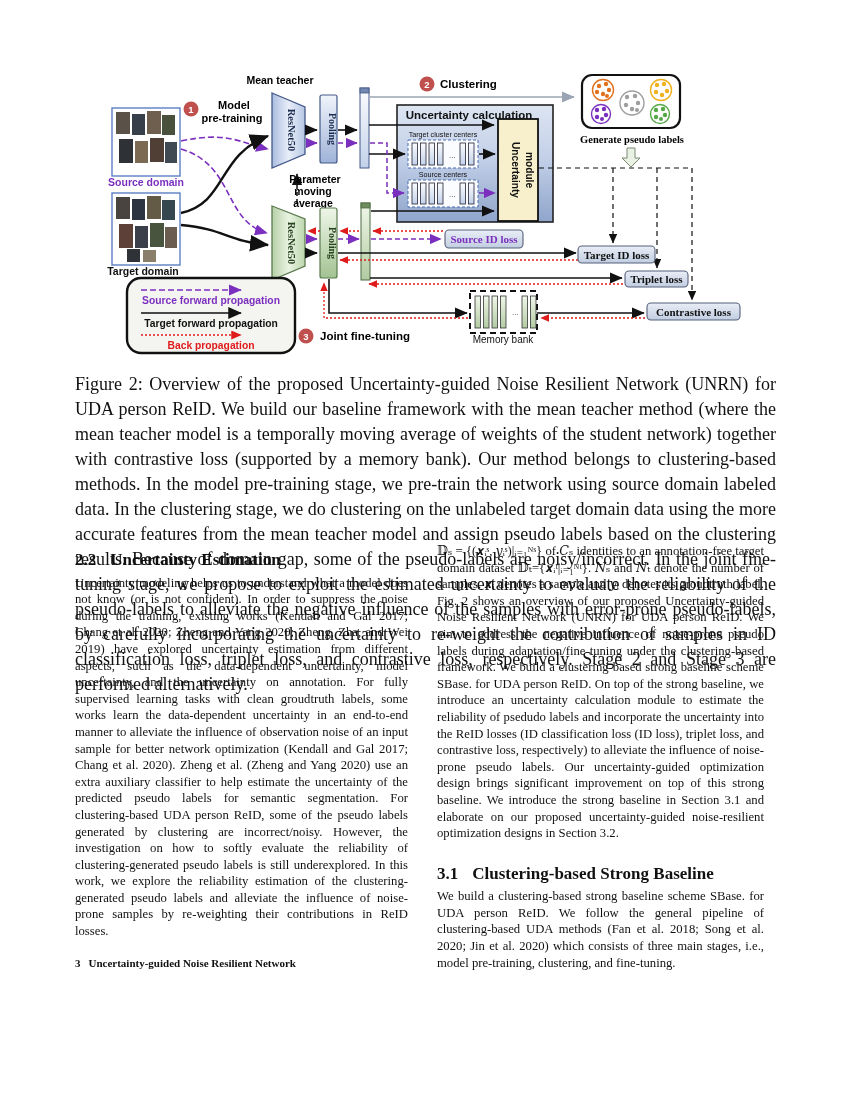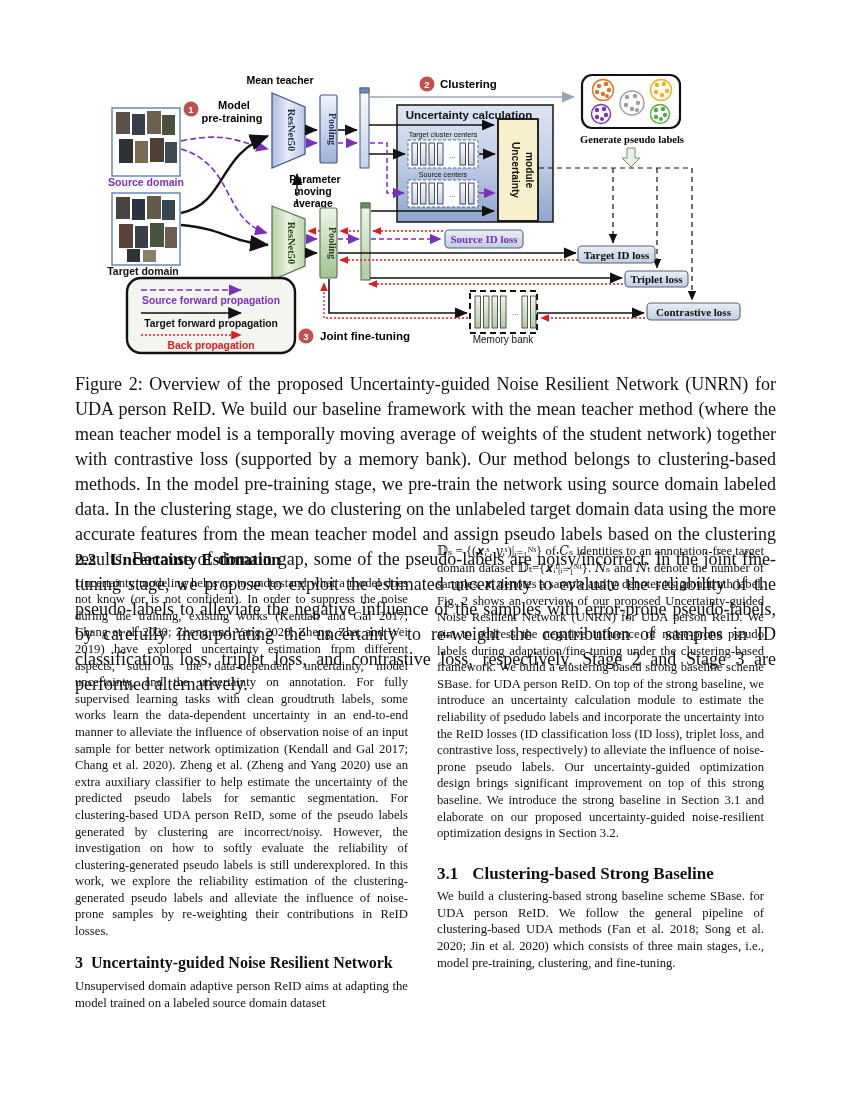--- a/index.html
+++ b/index.html
@@ -13,7 +13,7 @@
   .col-right{left:437px;top:543px;width:339px;}
   .h-sub{font-weight:bold;font-size:17px;margin:0 0 6px 0;text-align:left;}
   .h-sub .num{margin-right:14px;}
-  .h-sec{font-weight:bold;font-size:16px;margin:15px 0 7px 0;text-align:left;}
+  .h-sec{font-weight:bold;font-size:11px;margin:15px 0 7px 0;text-align:left;}
   .h-sec .num{margin-right:8px;}
   .col p{margin:0 12px 0 0;}
   .mt16{margin-top:24px;}

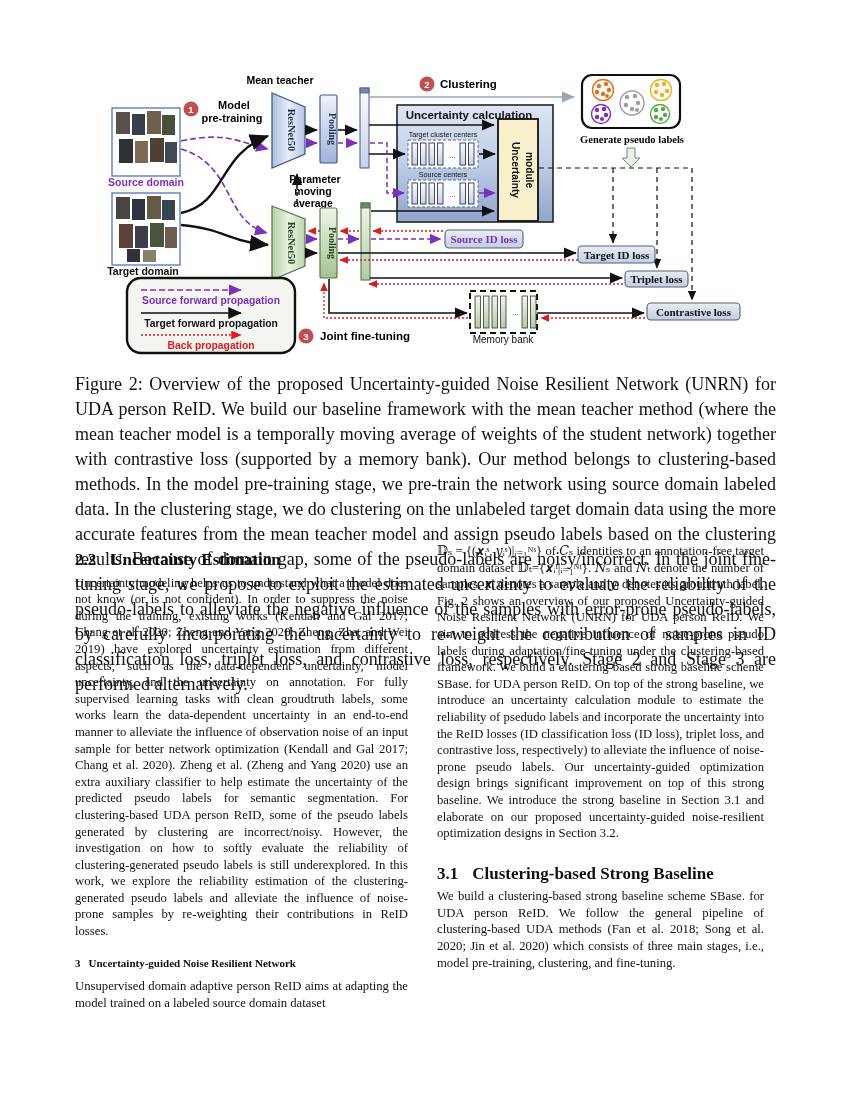--- a/index.html
+++ b/index.html
@@ -339,7 +339,6 @@
     <div class="h-sec">
       <span class="num">3</span><span>Uncertainty-guided Noise Resilient Network</span>
     </div>
-    <p>Unsupervised domain adaptive person ReID aims at adapting the model trained on a labeled source domain dataset</p>
   </div>
 
   <div class="col col-right">

